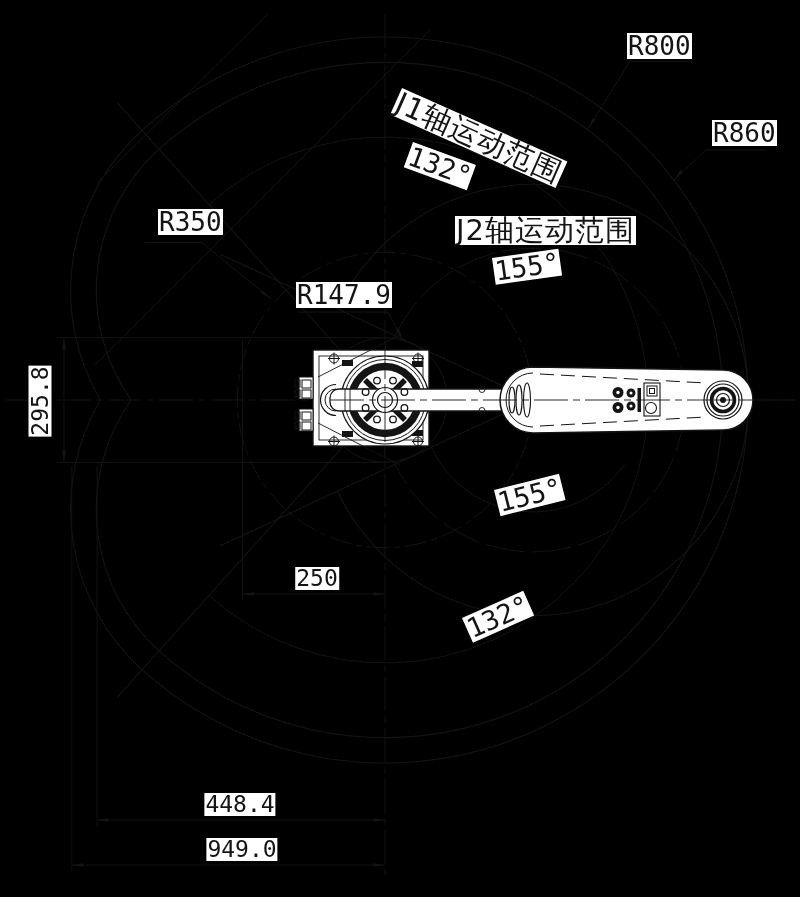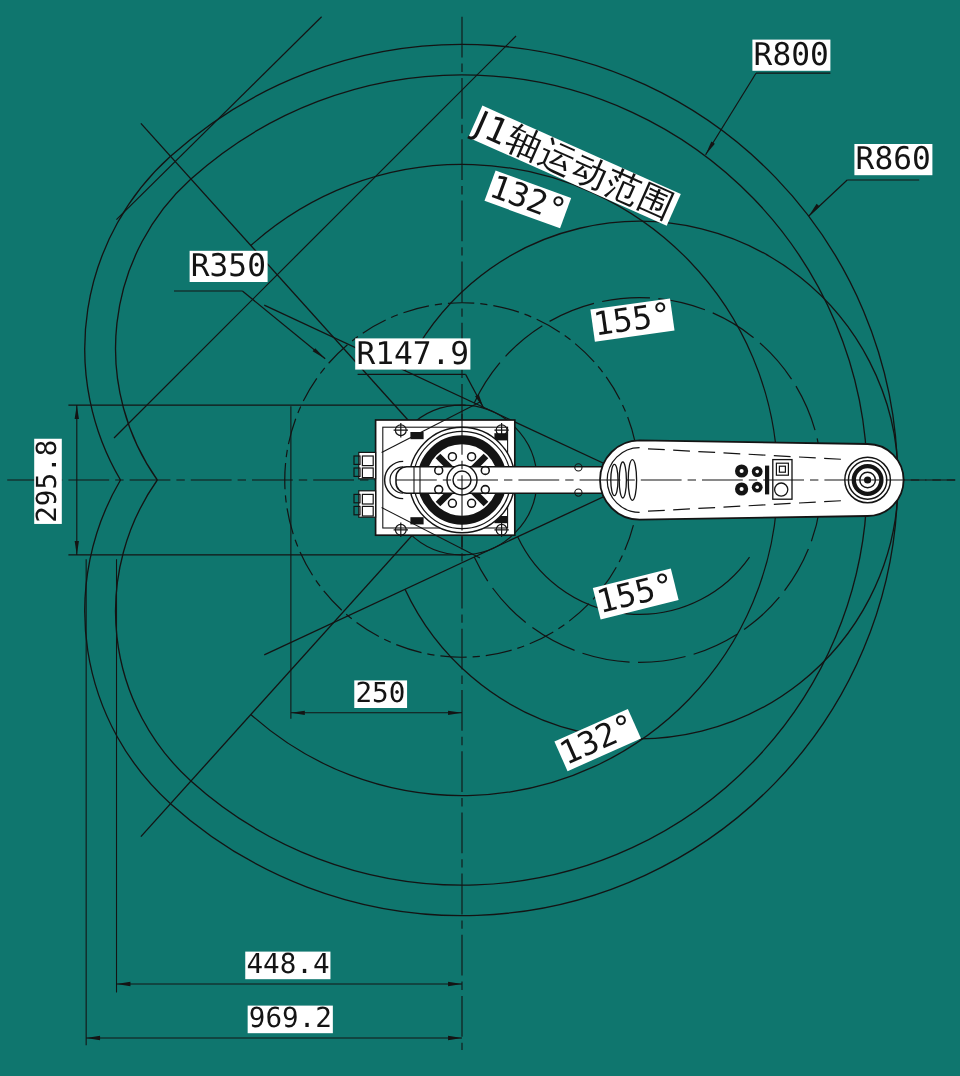--- a/index.html
+++ b/index.html
@@ -3,7 +3,7 @@
 <meta charset="utf-8">
 <style>
   html,body{margin:0;padding:0;background:#fff;}
-  #canvas{position:relative;width:800px;height:897px;background:#0f766e;overflow:hidden;
+  #canvas{position:relative;width:800px;height:897px;background:#000000;overflow:hidden;
           font-family:"DejaVu Sans",sans-serif;}
   svg{position:absolute;left:0;top:0;}
   .lbl{position:absolute;color:#141414;white-space:nowrap;line-height:1;

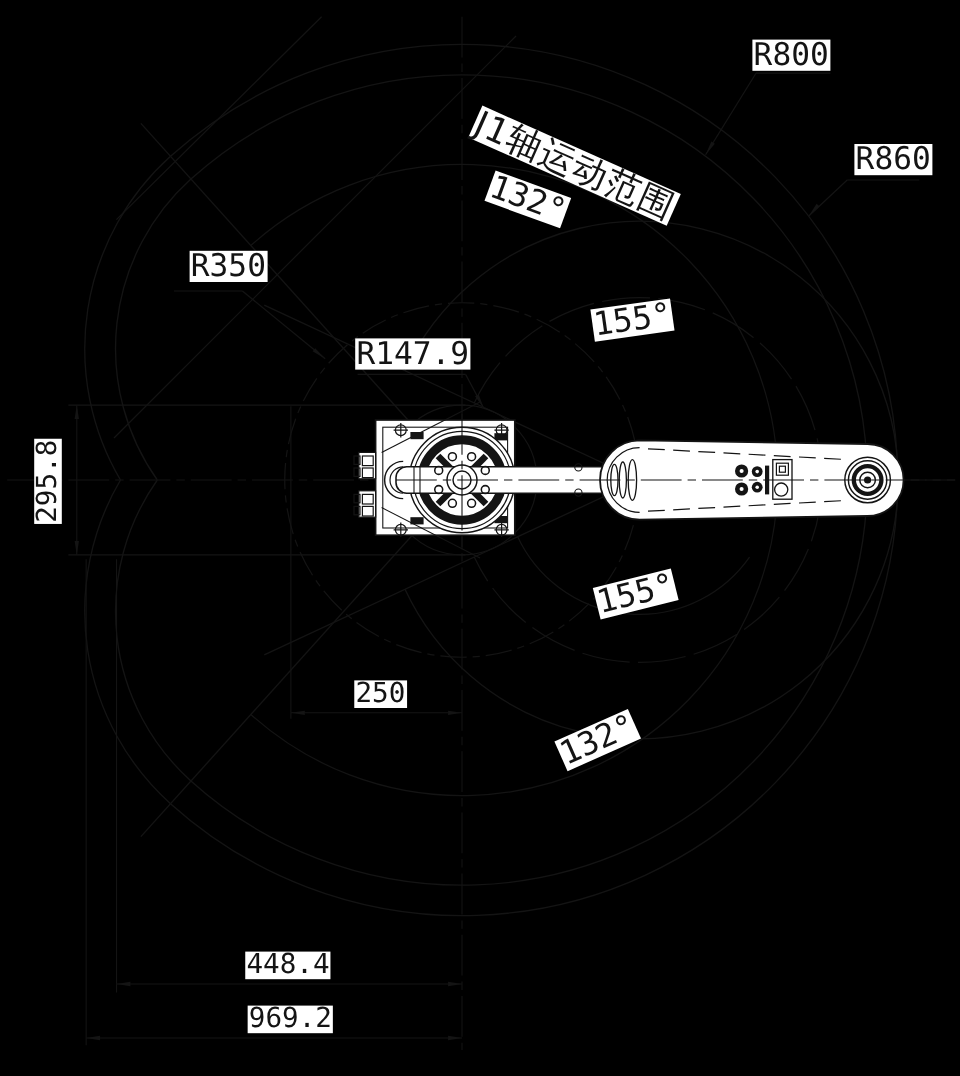--- a/index.html
+++ b/index.html
@@ -233,6 +233,7 @@
 <div class="lbl cjk f29 rot" style="left:402px;top:88px;transform:rotate(24deg)">J1轴运动范围</div>
 <div class="lbl f27 rot" style="left:413px;top:142px;transform:rotate(20deg)">132°</div>
 
+<div class="lbl cjk f29" style="left:455px;top:216px">J2轴运动范围</div>
 <div class="lbl f27 rot" style="left:492px;top:258px;transform:rotate(-8deg)">155°</div>
 
 <div class="lbl f27 rot" style="left:494px;top:490px;transform:rotate(-14deg)">155°</div>

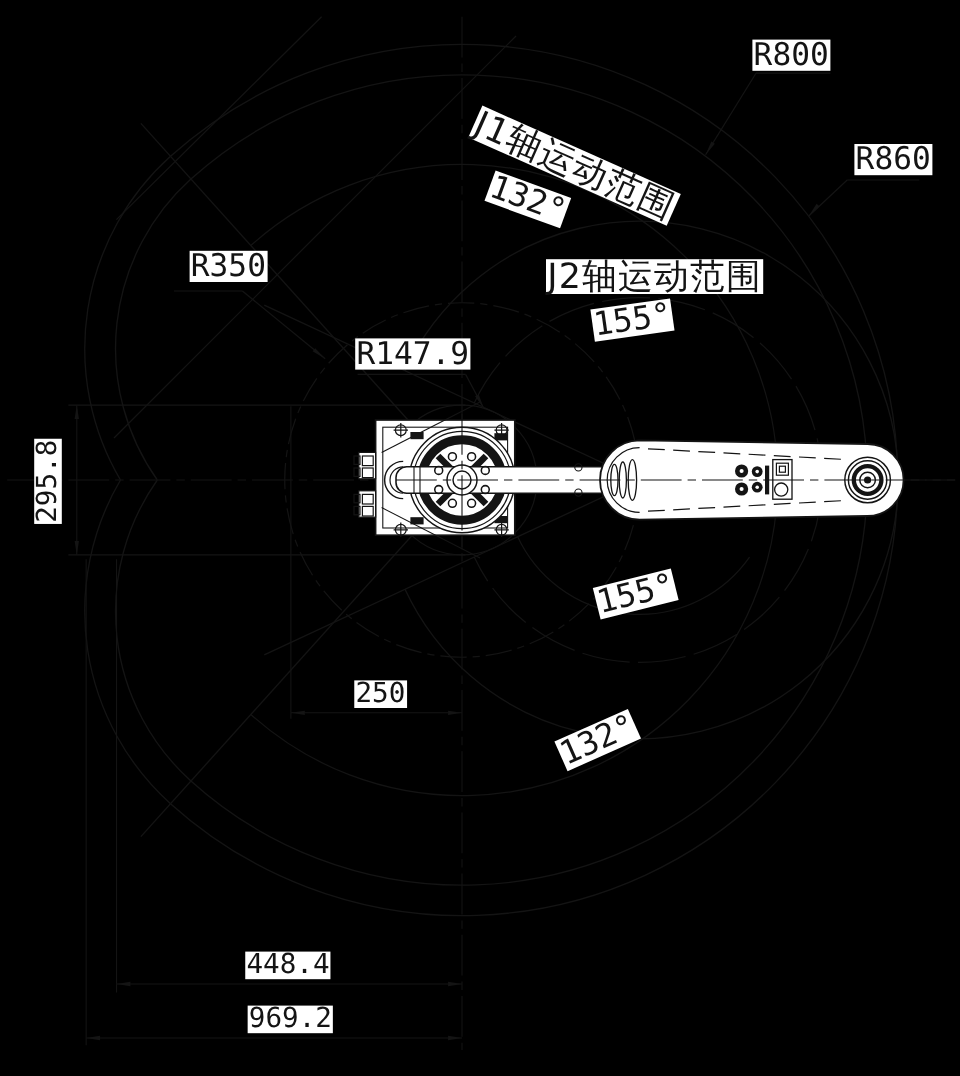--- a/index.html
+++ b/index.html
@@ -242,7 +242,7 @@
 <div class="lbl f23" style="left:40px;top:401px;transform:translate(-50%,-50%) rotate(-90deg)">295.8</div>
 <div class="lbl f23" style="left:317px;top:590px;transform:translate(-50%,-100%)">250</div>
 <div class="lbl f23" style="left:240px;top:816px;transform:translate(-50%,-100%)">448.4</div>
-<div class="lbl f23" style="left:242px;top:861px;transform:translate(-50%,-100%)">969.2</div>
+<div class="lbl f23" style="left:242px;top:861px;transform:translate(-50%,-100%)">949.0</div>
 
 </div>
 

